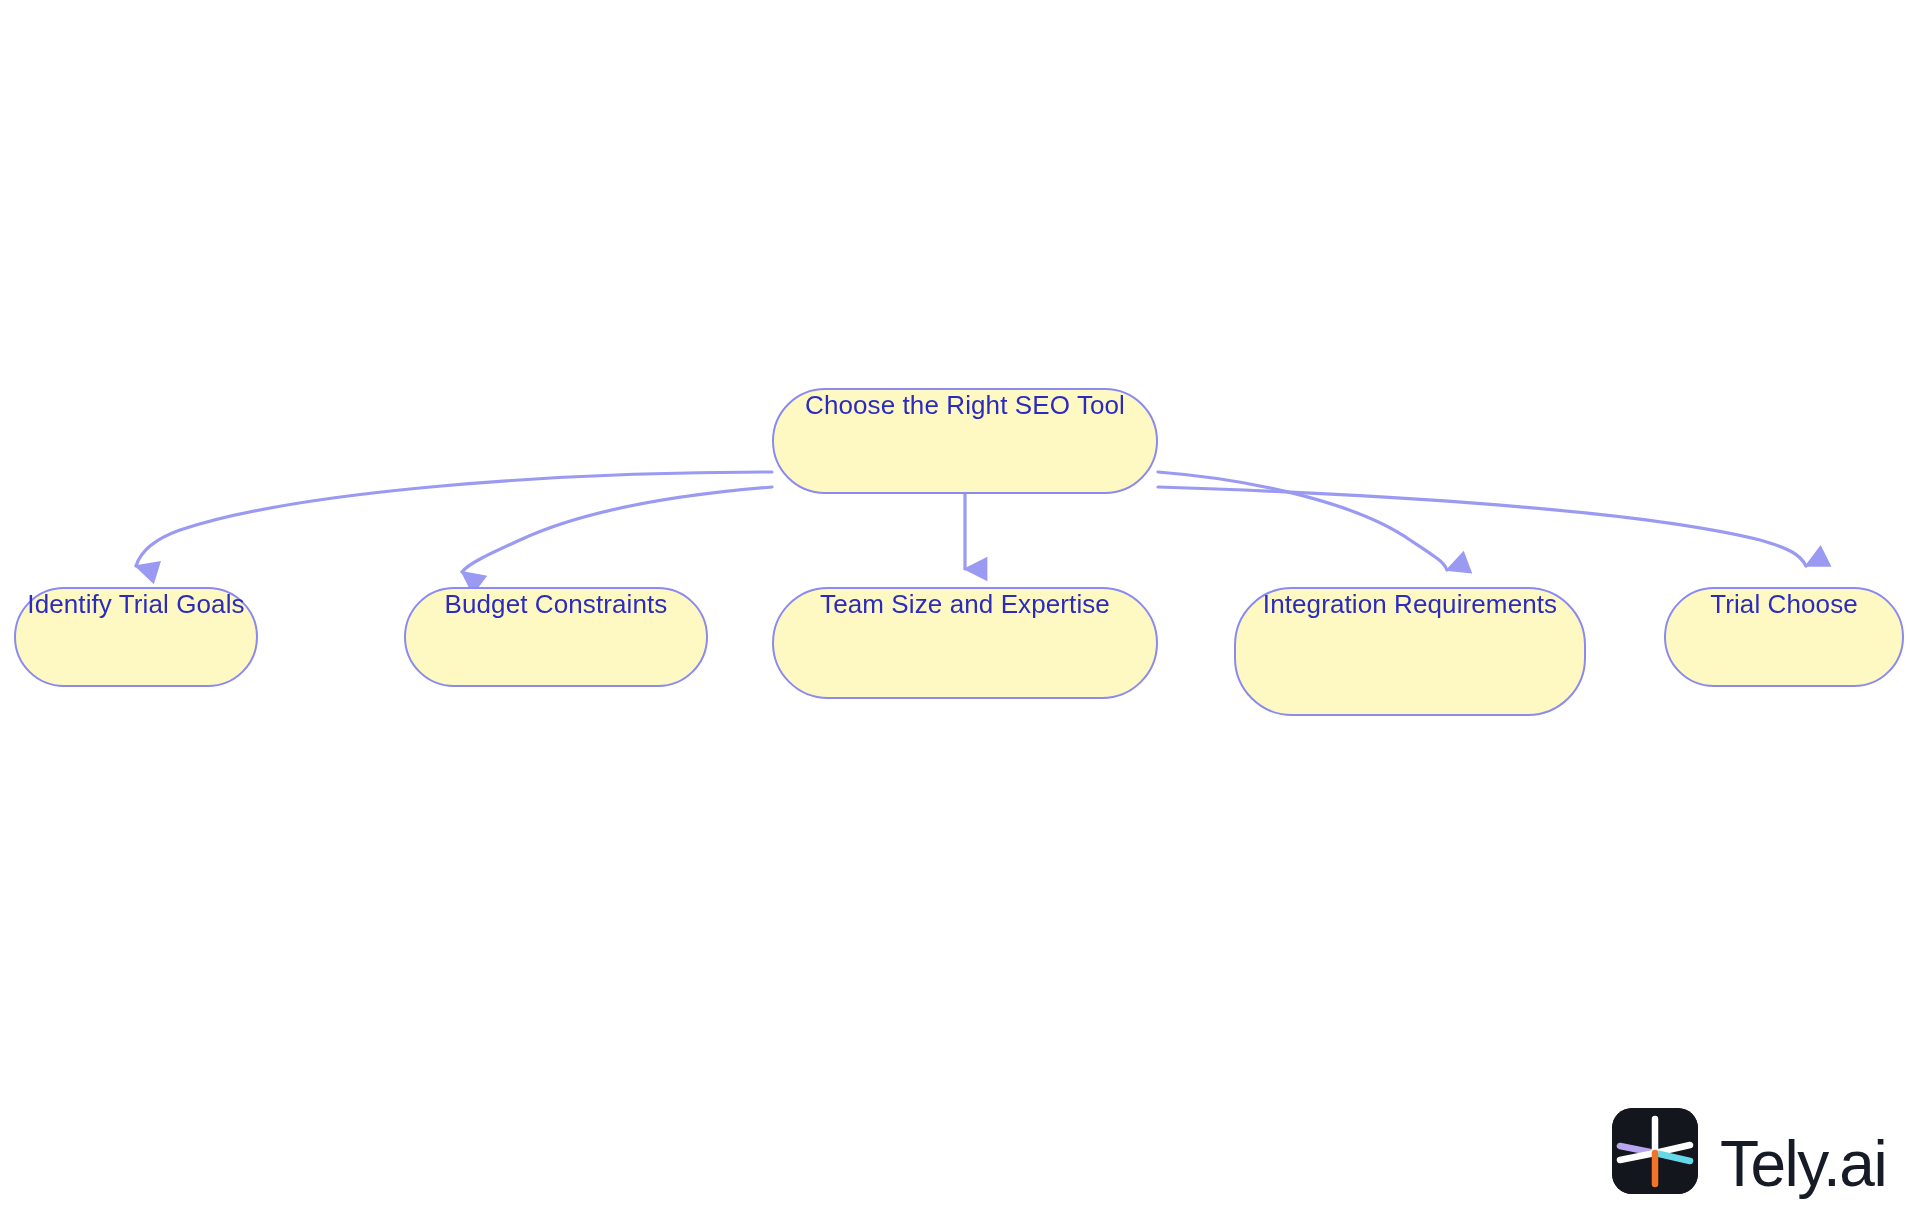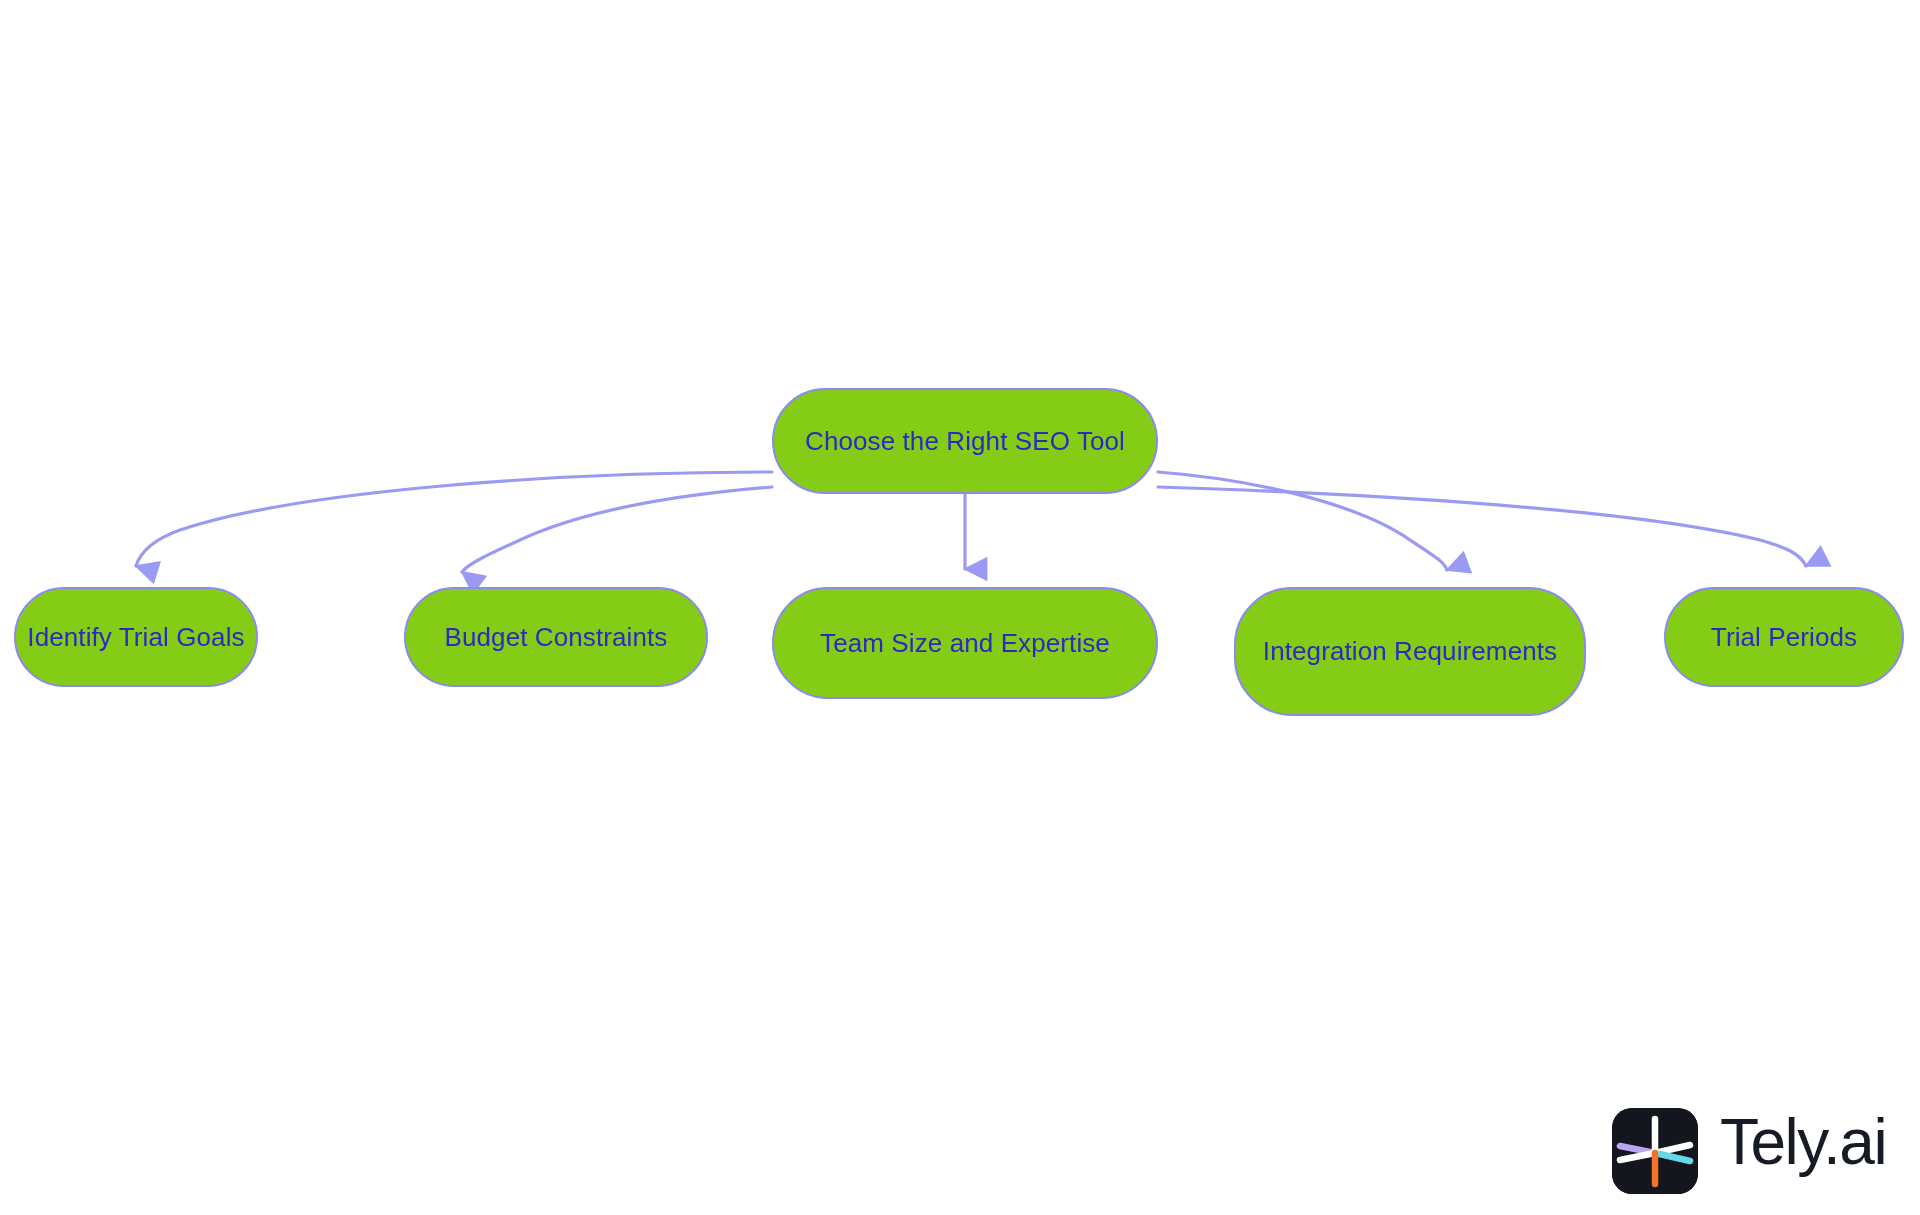--- a/index.html
+++ b/index.html
@@ -28,9 +28,8 @@
     position: absolute;
     box-sizing: border-box;
     display: flex;
-    align-items: center;
     justify-content: center;
-    background: #84cc16;
+    background: #fef9c3;
     border: 2px solid #8a8af0;
     border-radius: 58px;
     color: #2b2bc0;

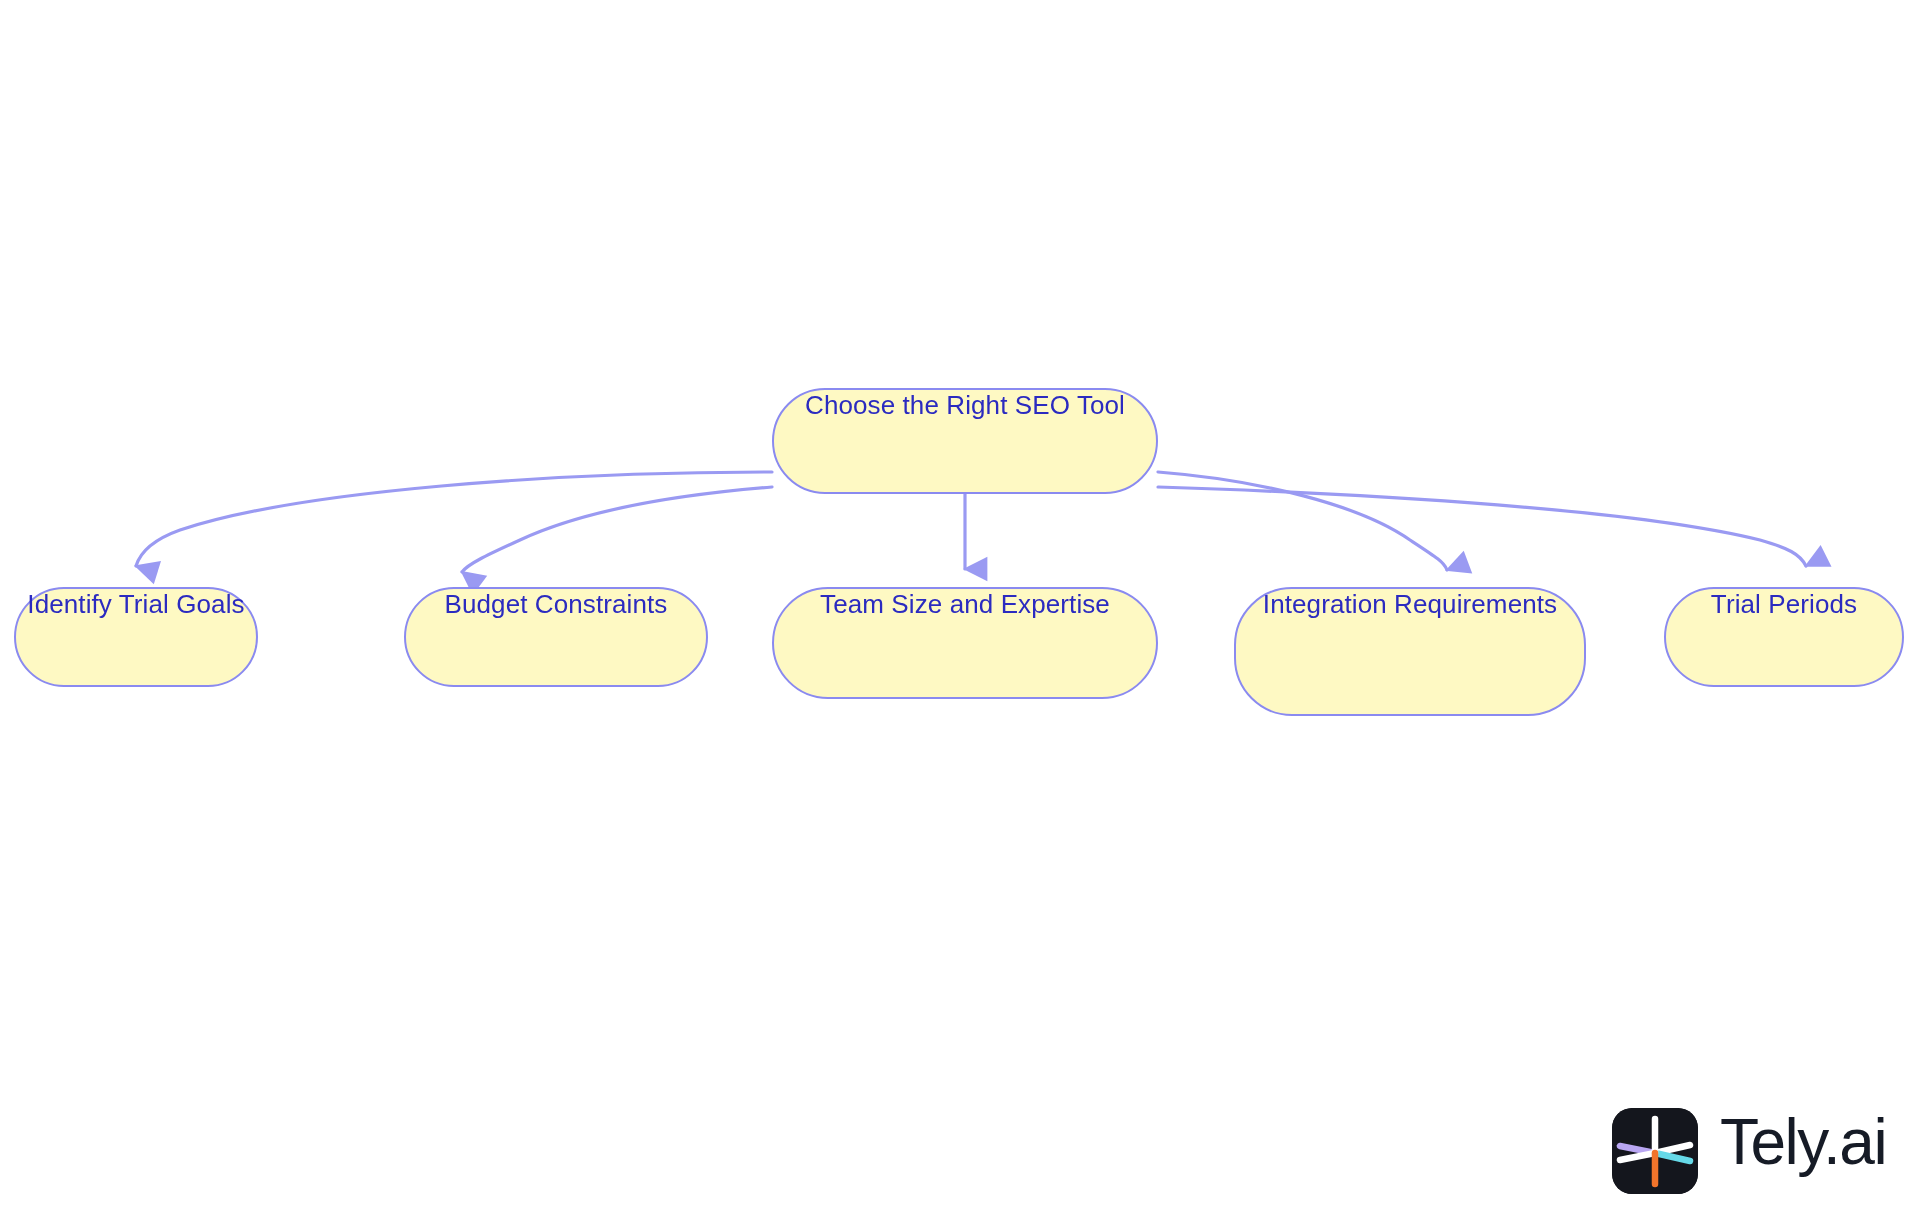--- a/index.html
+++ b/index.html
@@ -122,7 +122,7 @@
 </div>
 
 <div class="node node-child-4">
-  <span class="node-label">Trial Periods</span>
+  <span class="node-label">Trial Choose</span>
 </div>
 
 <div id="brand-logo">

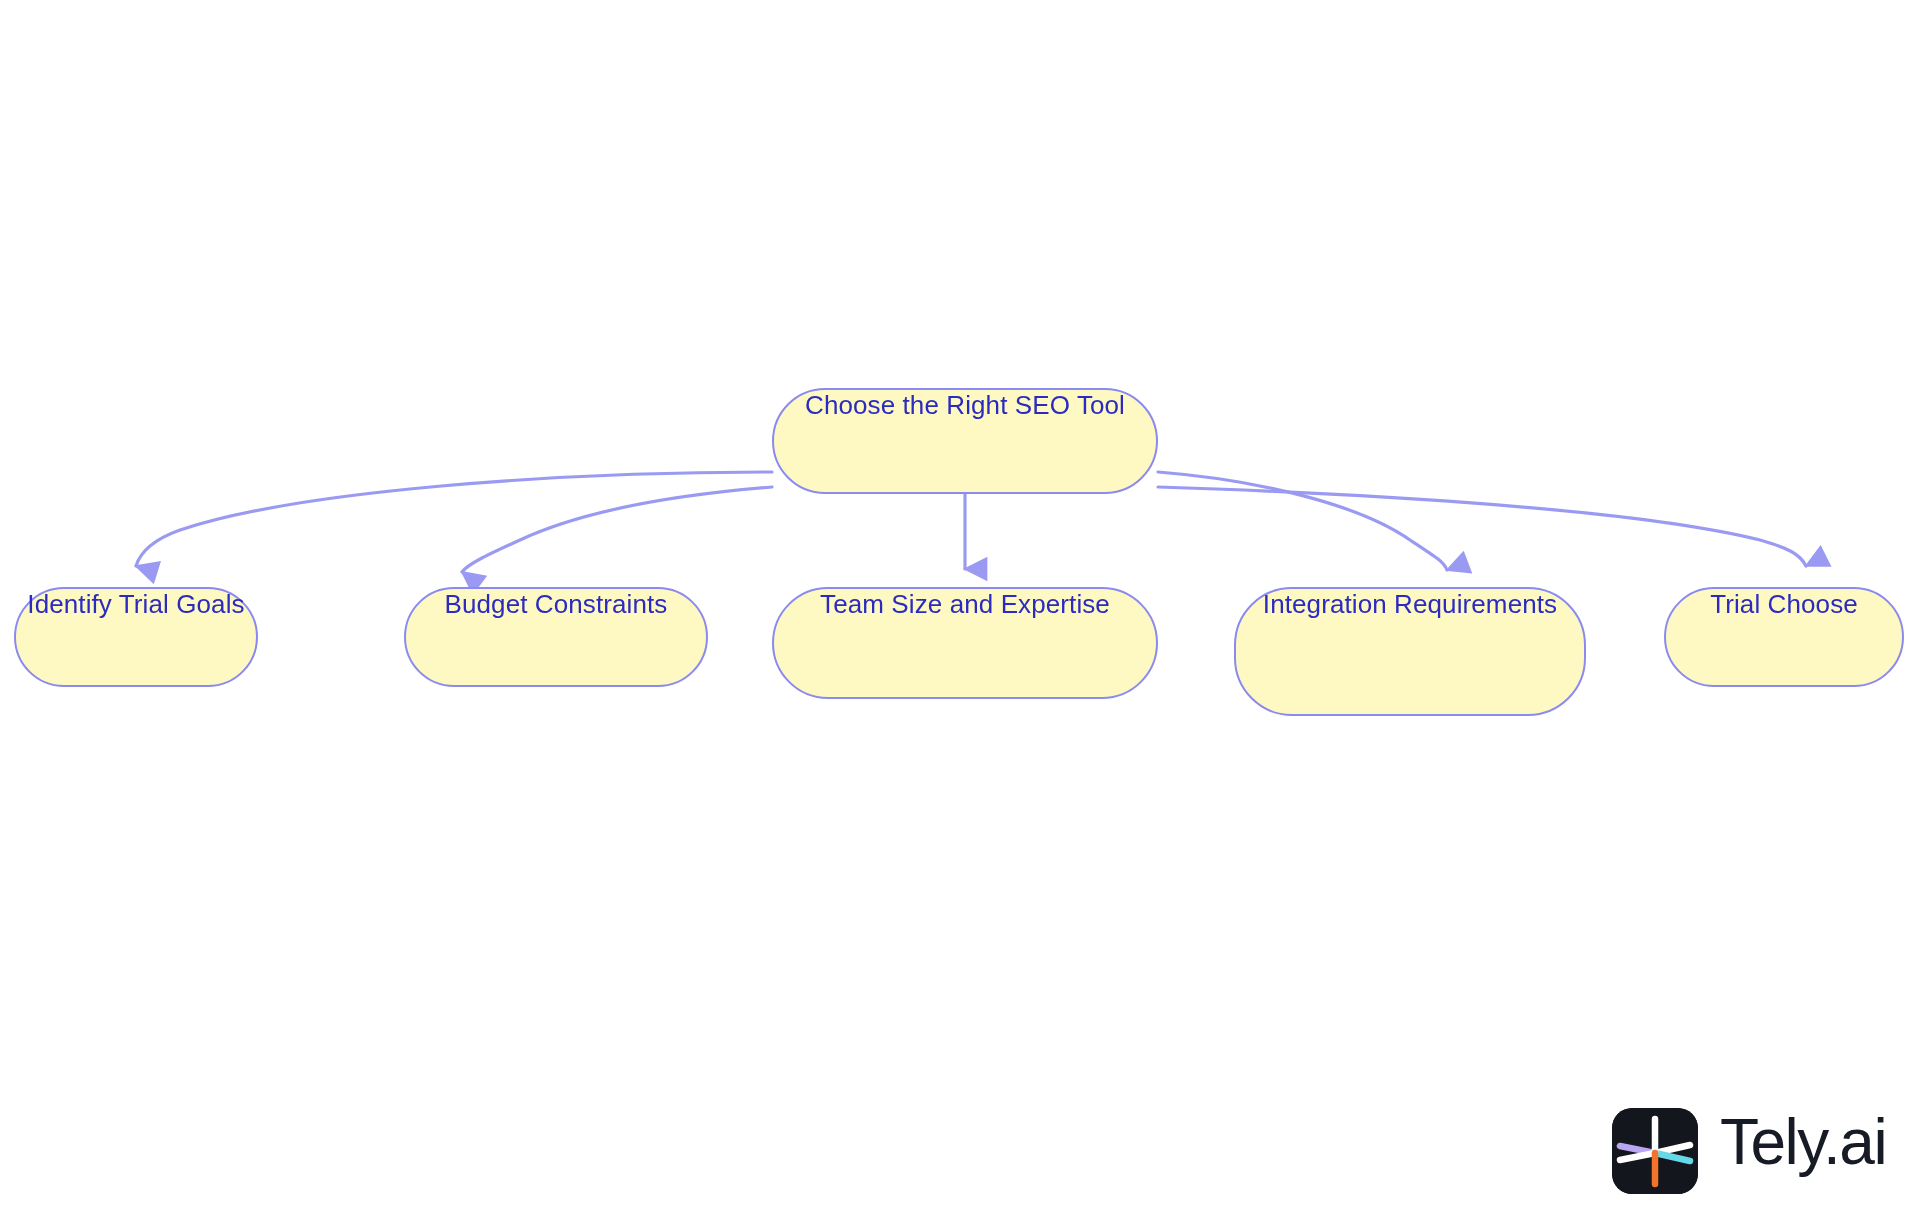--- a/index.html
+++ b/index.html
@@ -56,7 +56,7 @@
     left: 1612px;
     top: 1108px;
     display: flex;
-    align-items: flex-start;
+    align-items: flex-end;
     gap: 22px;
   }
   #brand-mark {

